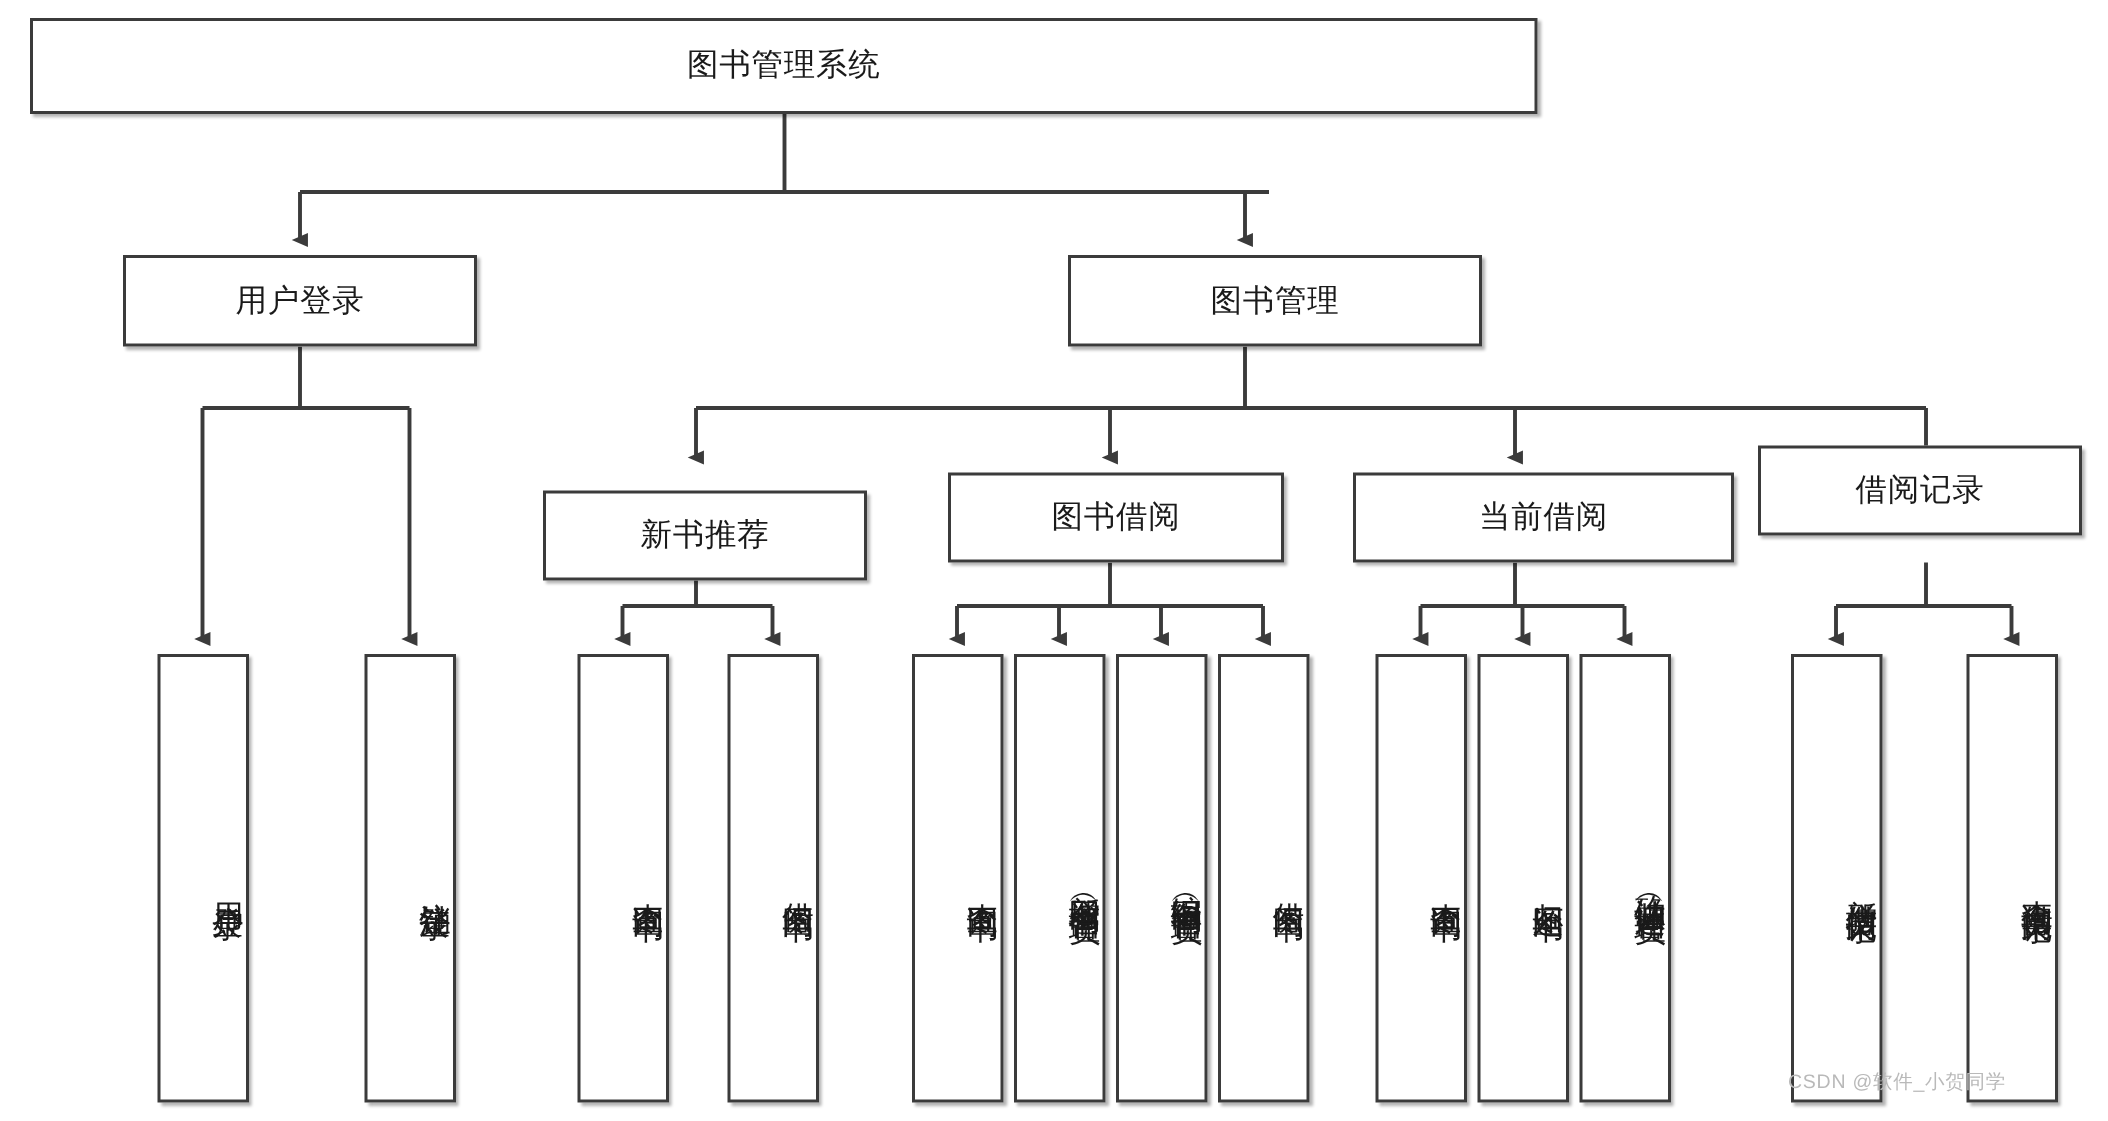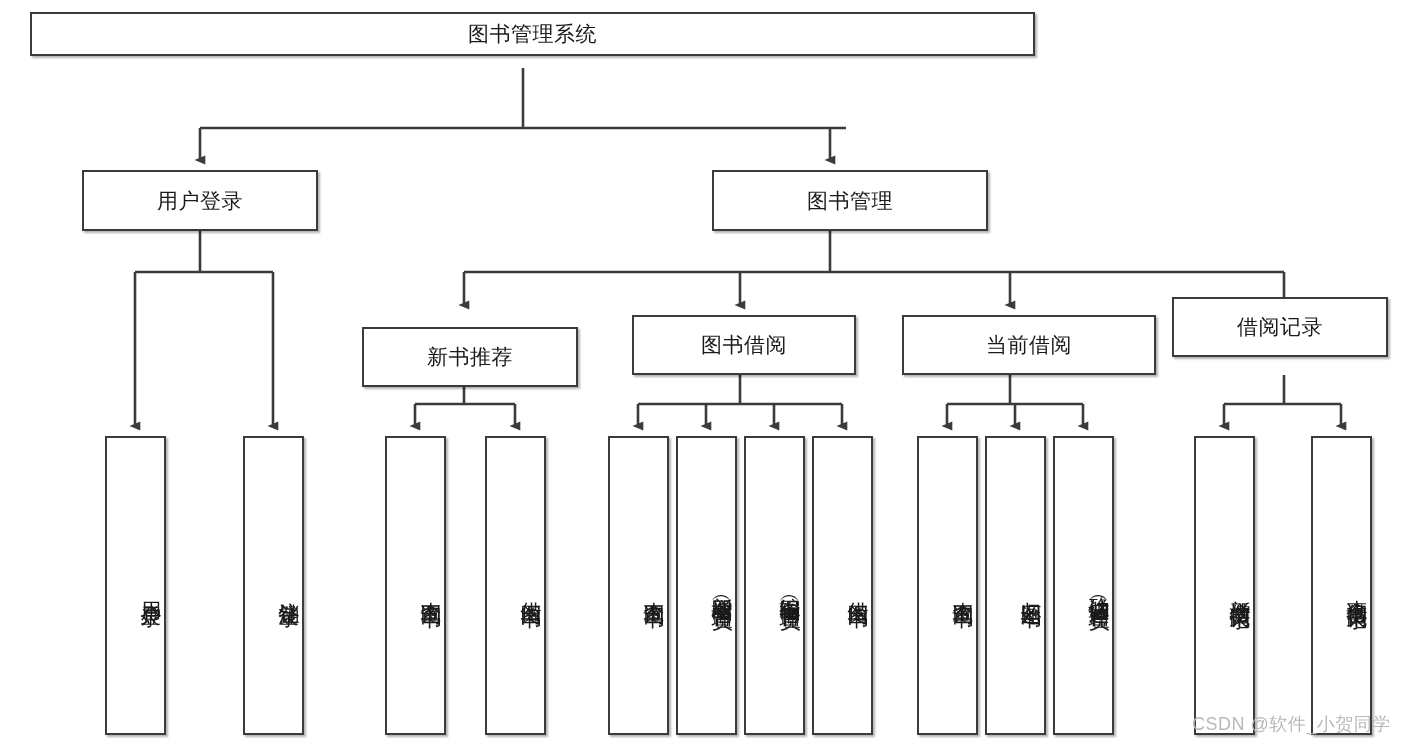--- a/index.html
+++ b/index.html
@@ -117,7 +117,7 @@
     </g>
   </svg>
 
-  <div class="node node-h" id="node-root" style="left: 20px; top: 12px; width: 1005px; height: 44px; margin-left: 10px;">图书管理系统</div>
+  <div class="node node-h" id="node-root" style="left: 20px; top: 12px; width: 1005px; height: 64px;">图书管理系统</div>
 
   <div class="node node-h" id="node-l2-0" style="left: 82px; top: 170px; width: 236px; height: 61px;">用户登录</div>
   <div class="node node-h" id="node-l2-1" style="left: 712px; top: 170px; width: 276px; height: 61px;">图书管理</div>

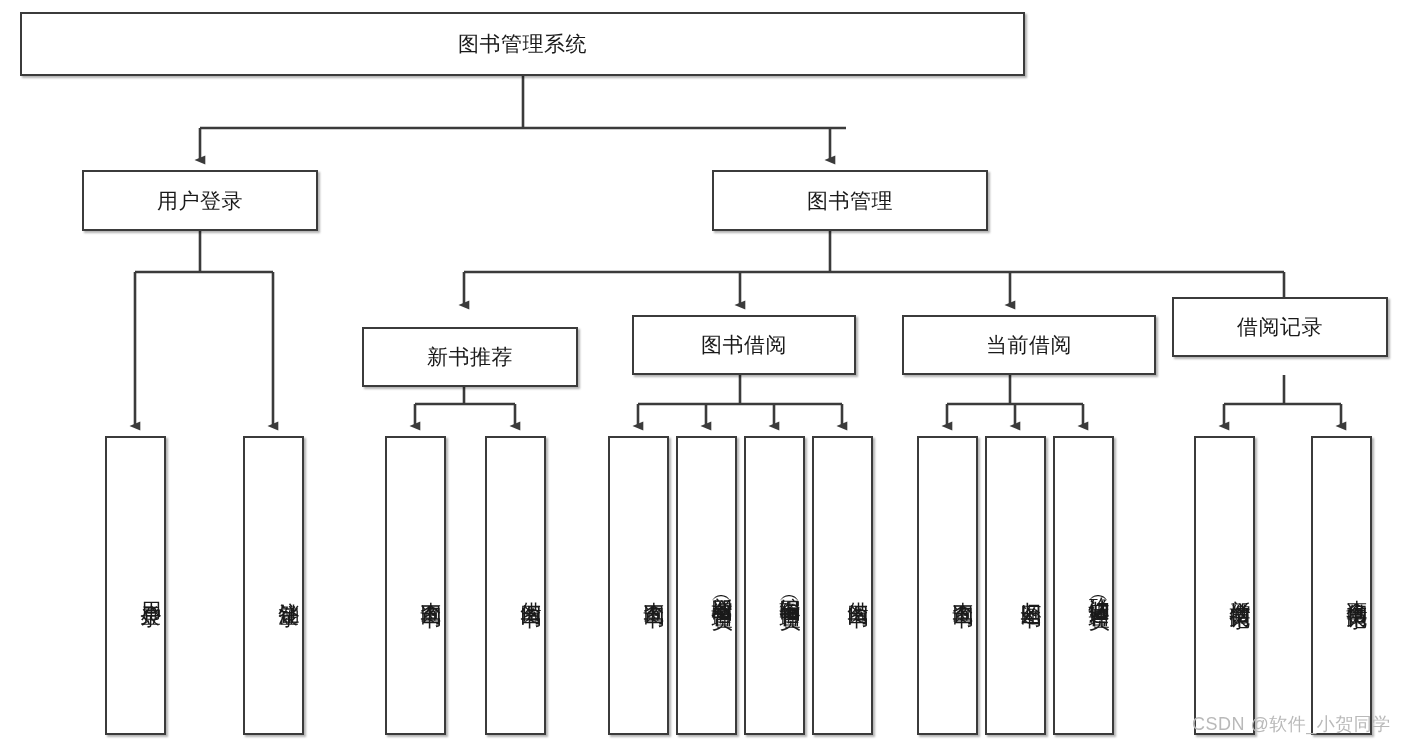--- a/index.html
+++ b/index.html
@@ -55,7 +55,7 @@
   }
   .watermark {
     position: absolute;
-    font-size: 18px;
+    font-size: 13px;
     color: #b9b9b9;
     white-space: nowrap;
     letter-spacing: 0.5px;

